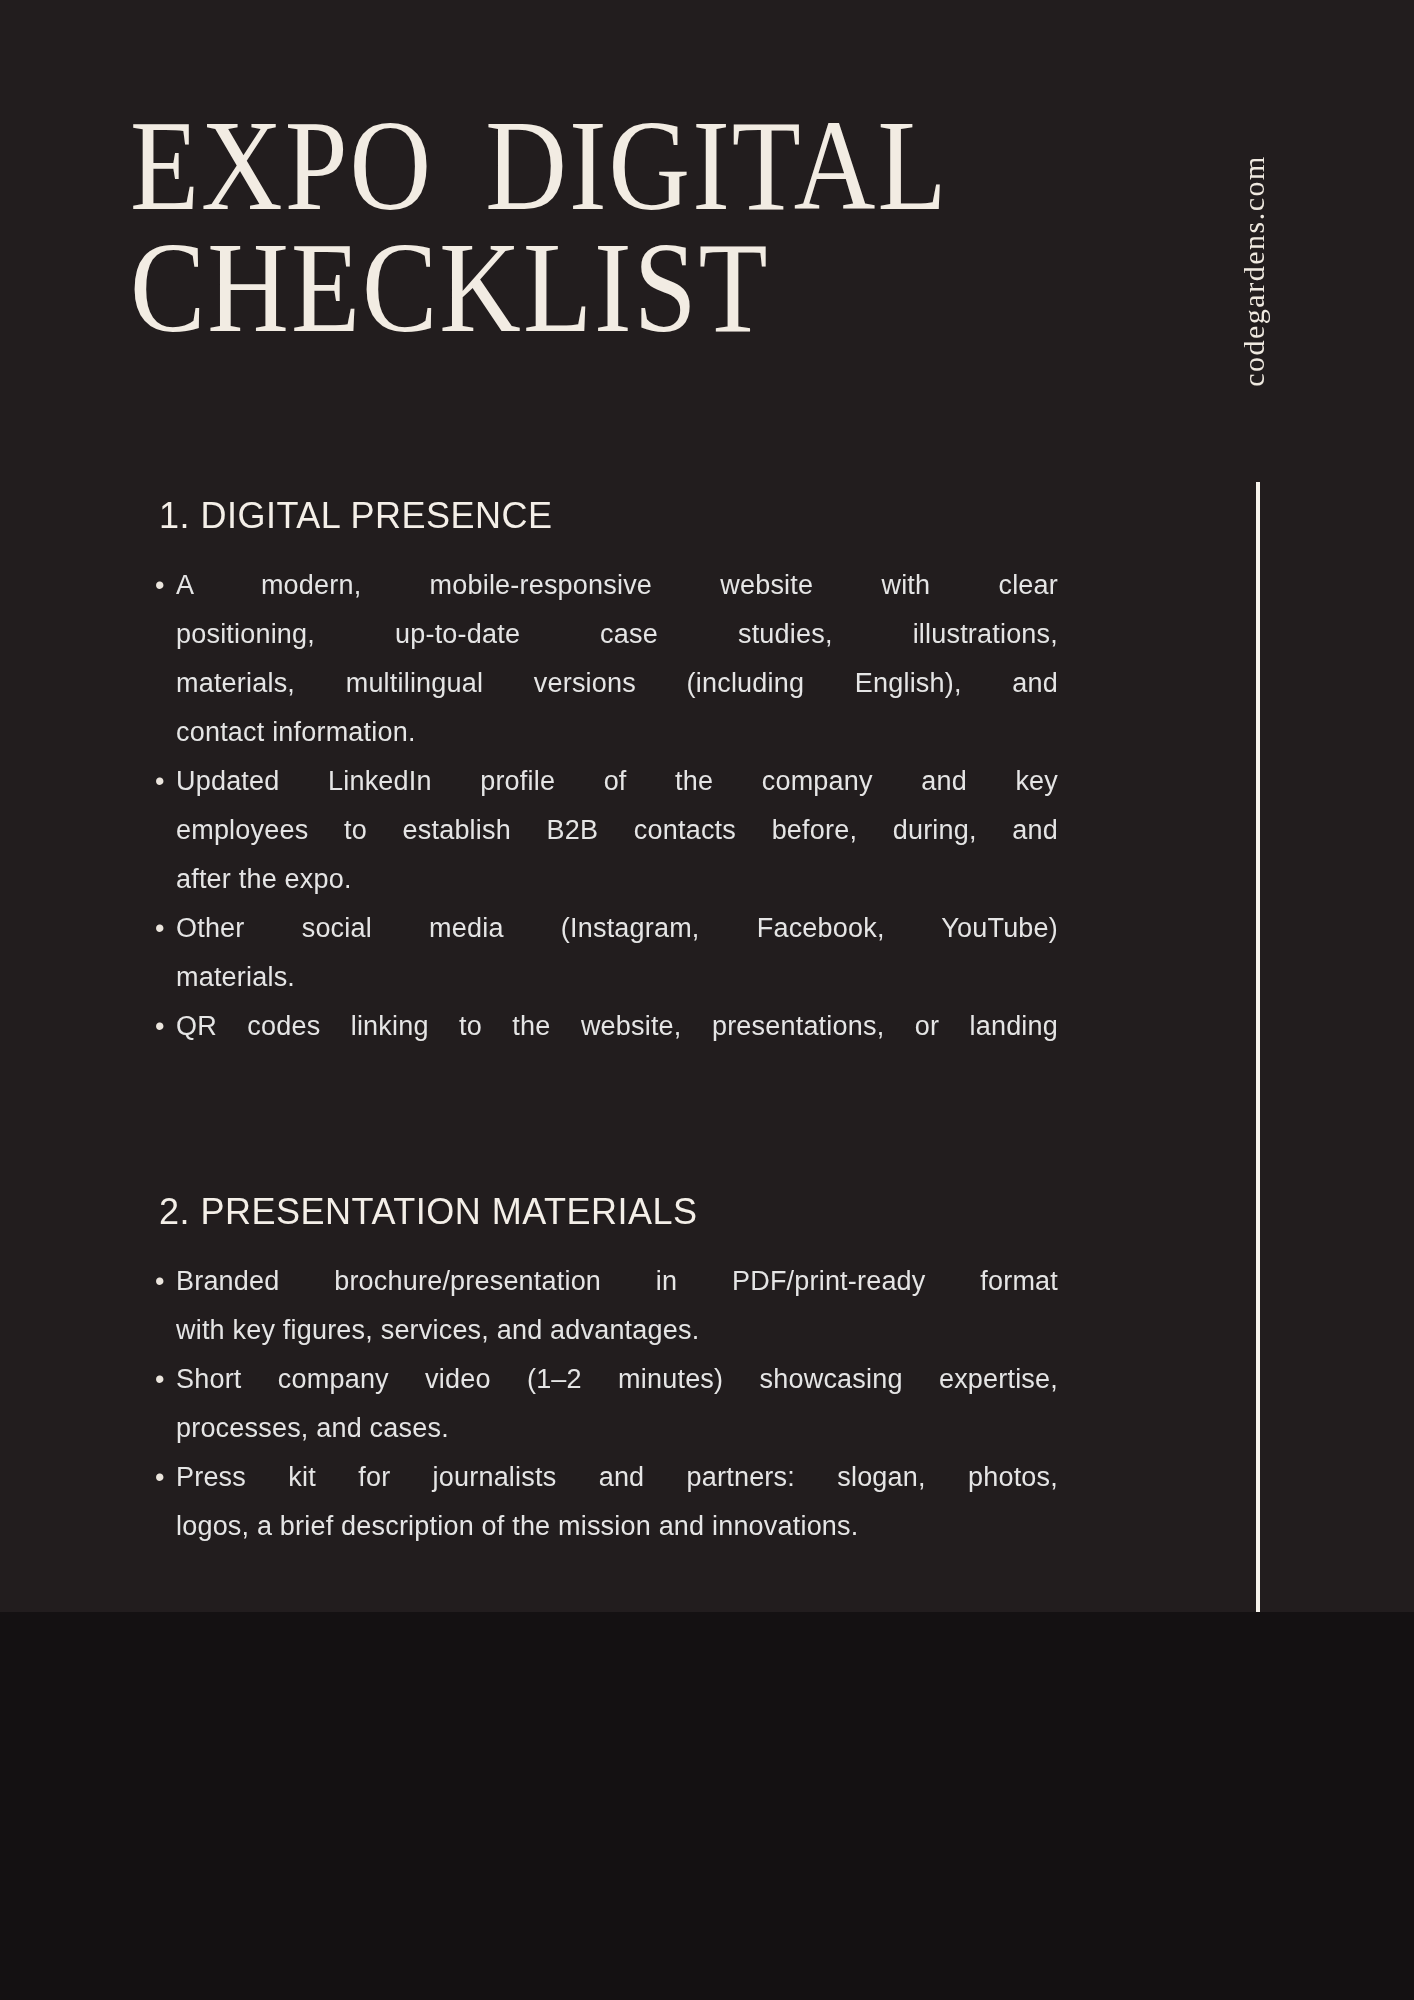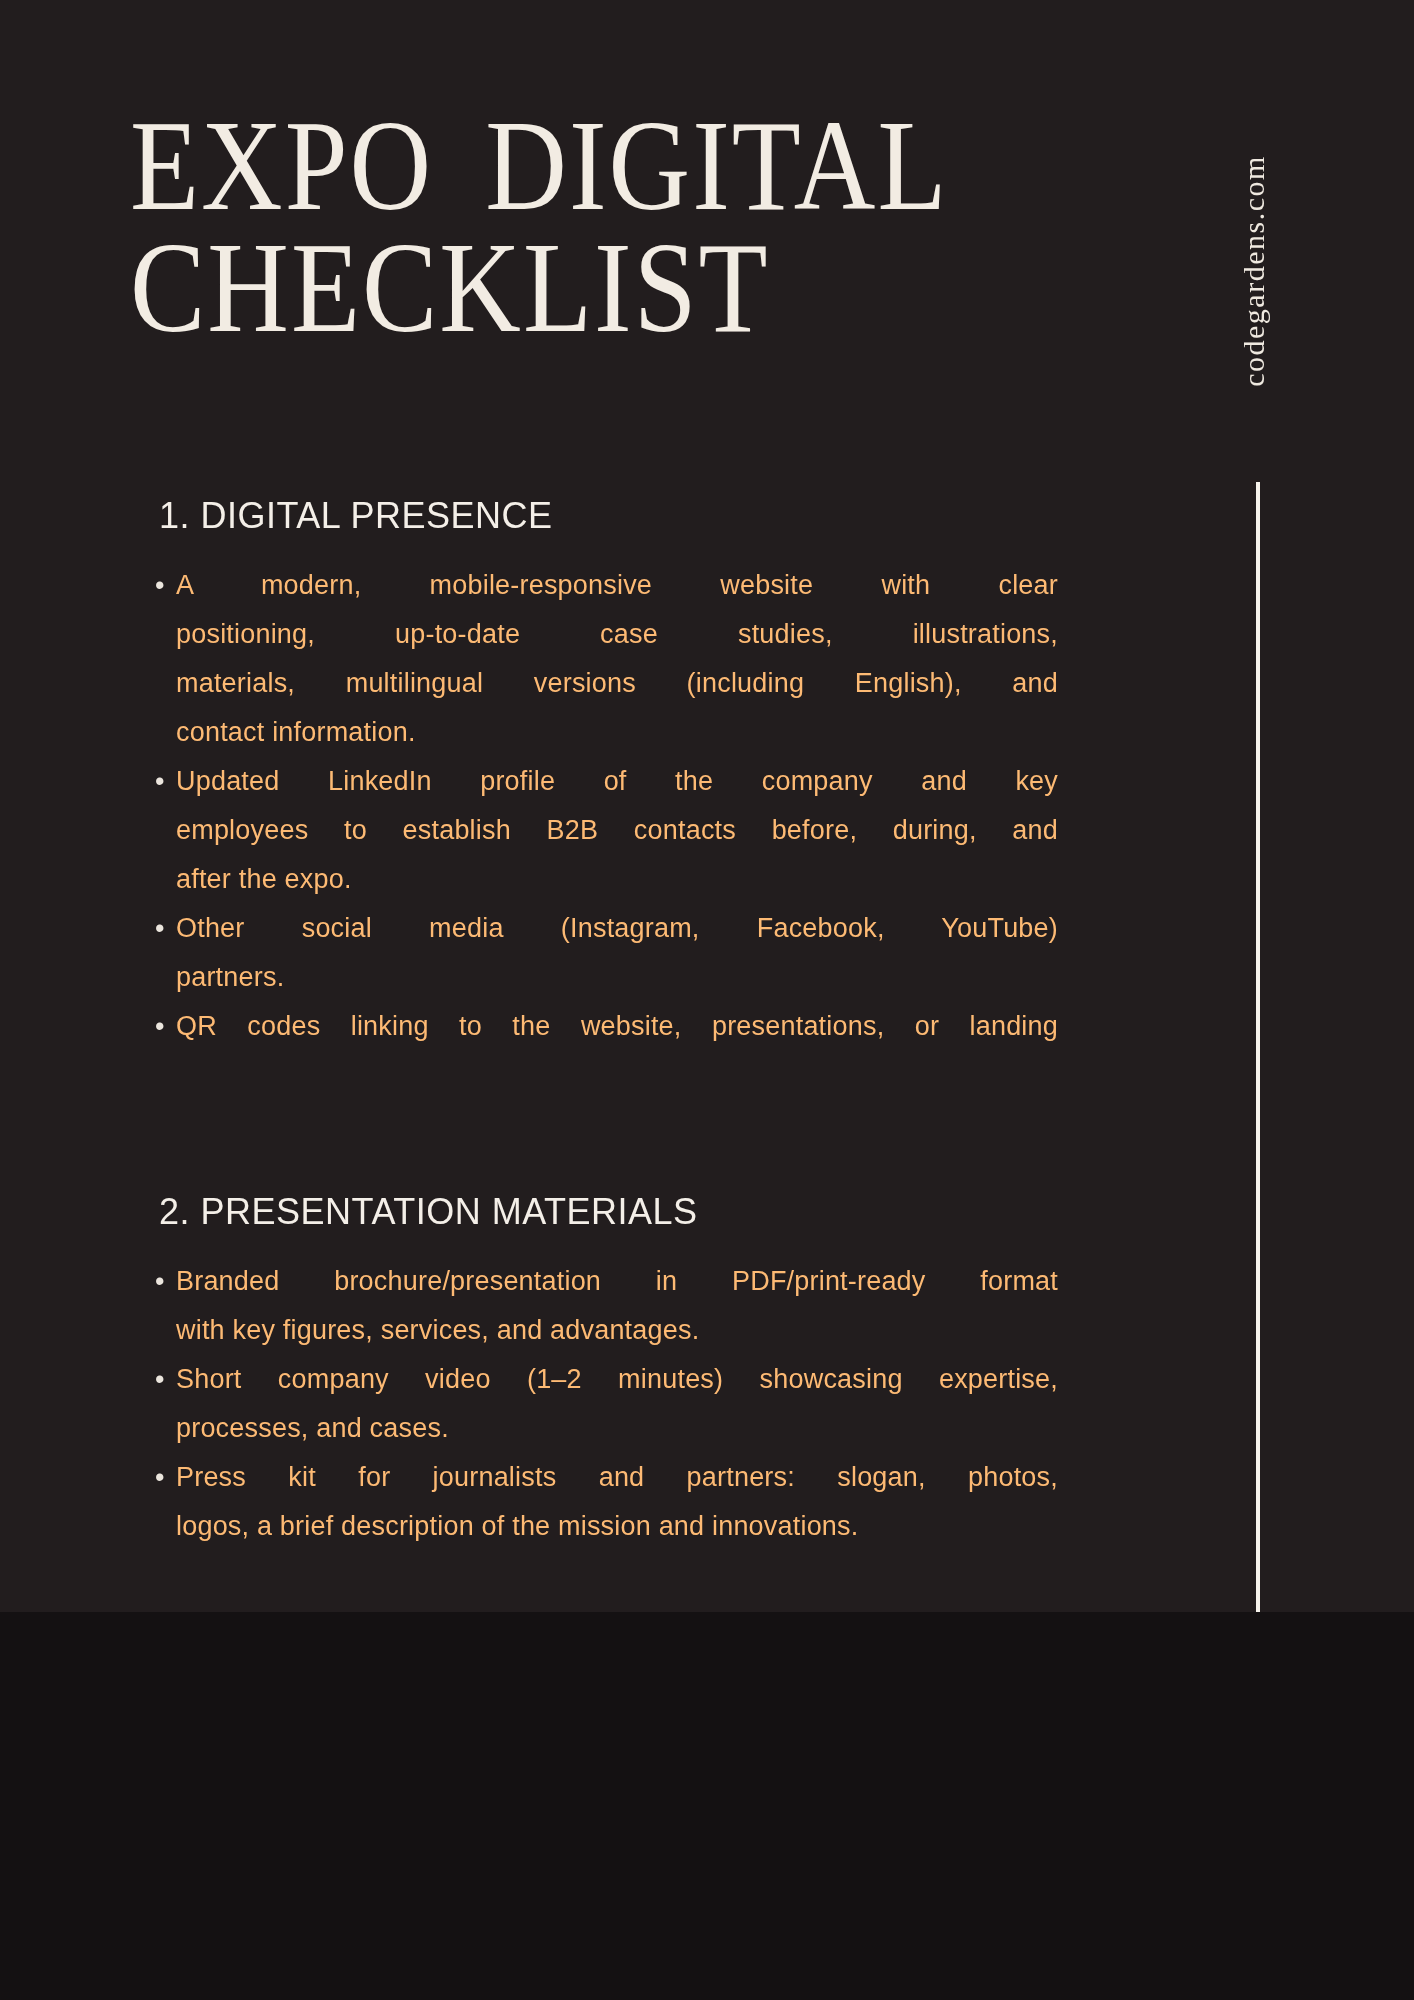--- a/index.html
+++ b/index.html
@@ -89,7 +89,7 @@
     font-size: 27px;
     line-height: 49px;
     letter-spacing: 0.2px;
-    color: #fdba74;
+    color: #e5e5e5;
   }
   ul.checklist li::before {
     content: "\2022";

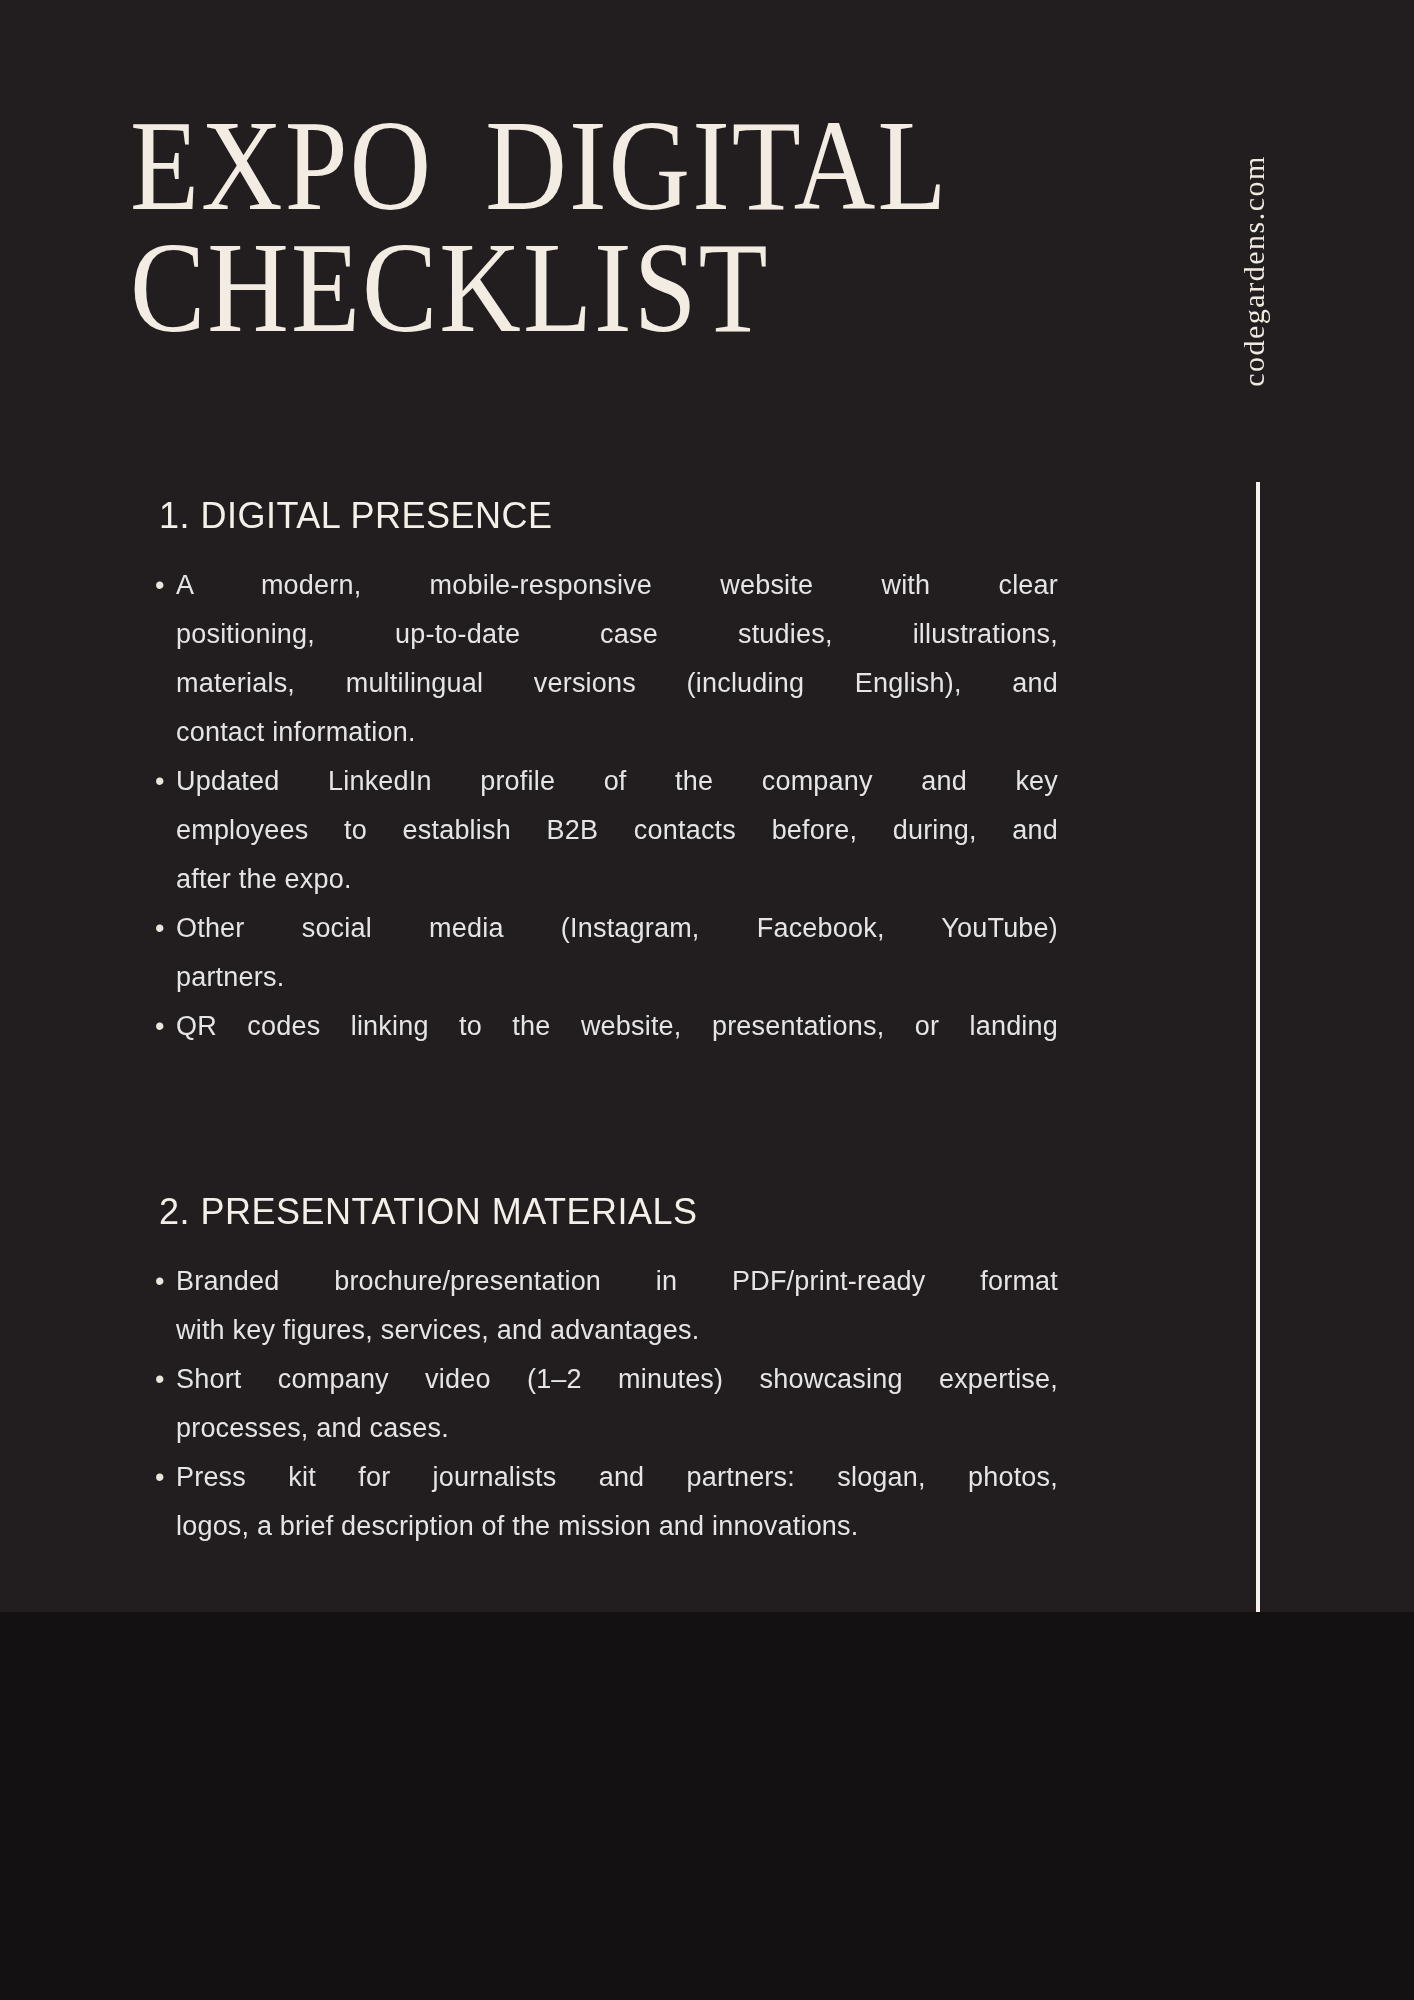--- a/index.html
+++ b/index.html
@@ -140,7 +140,7 @@
       </li>
       <li>
         <div class="jline">Other social media (Instagram, Facebook, YouTube)</div>
-        <div class="jline last">partners.</div>
+        <div class="jline last">materials.</div>
       </li>
       <li>
         <div class="jline">QR codes linking to the website, presentations, or landing</div>

